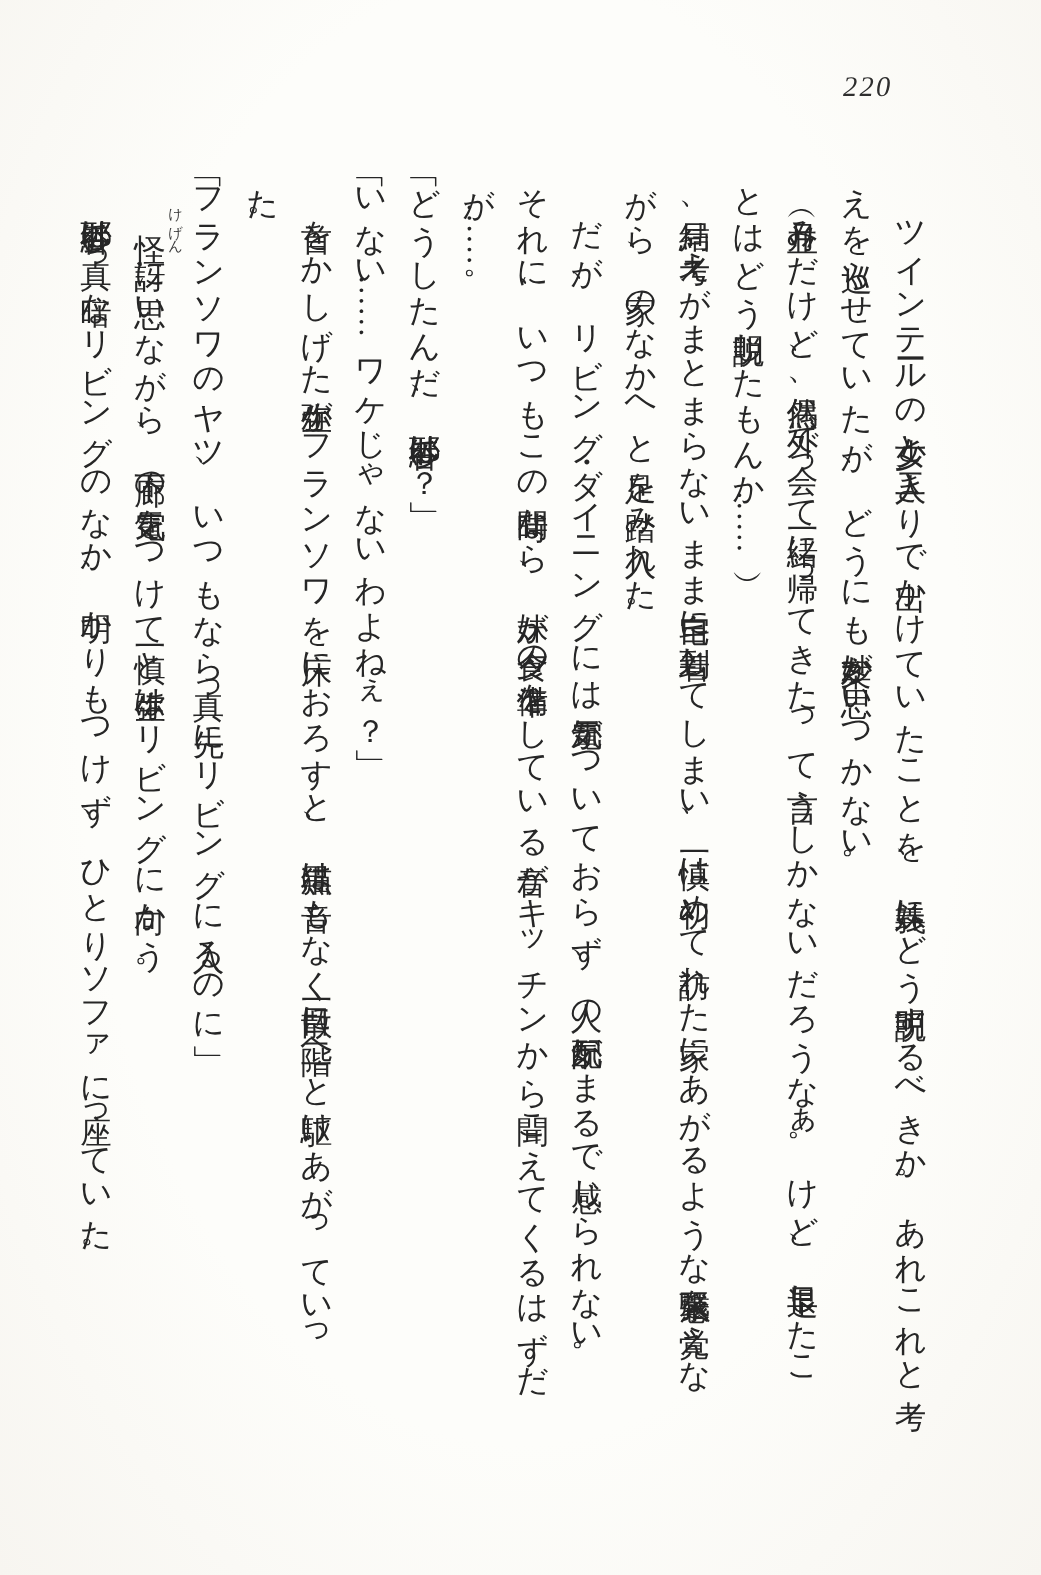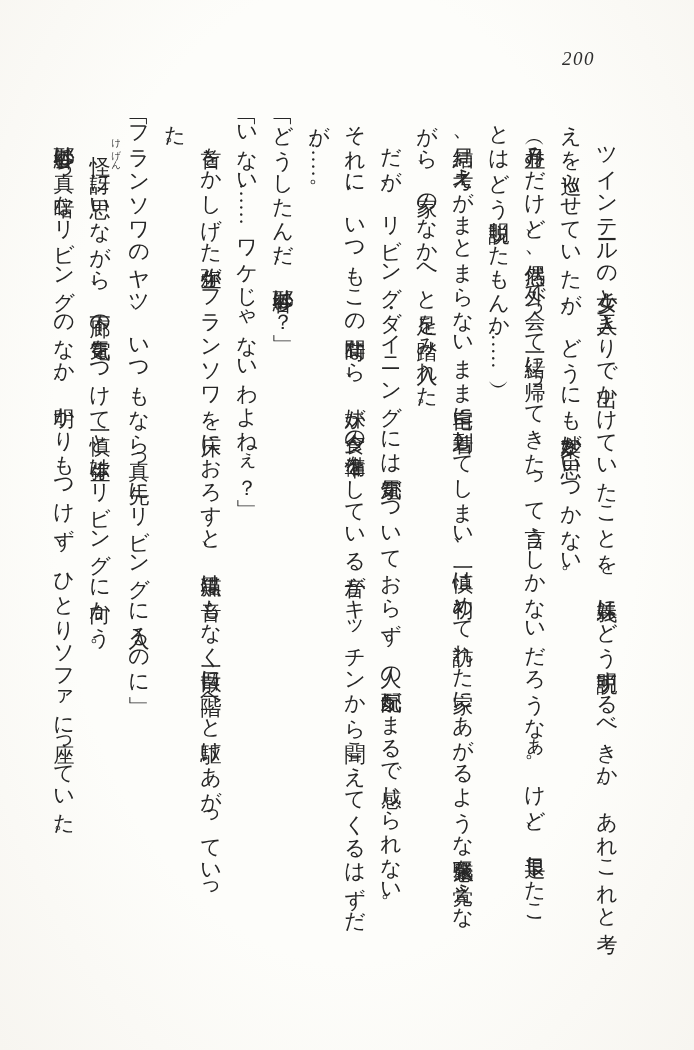--- a/index.html
+++ b/index.html
@@ -56,7 +56,7 @@
 <body>
 
 <div class="page">
-  <div class="page-number">200</div>
+  <div class="page-number">220</div>
 
   <div class="text-area">
     <p class="para indent">ツインテールの少女と二人きりで出かけていたことを、義妹にどう説明するべきか。あれこれと考えを巡らせていたが、どうにも妙案が思いつかない。</p>

